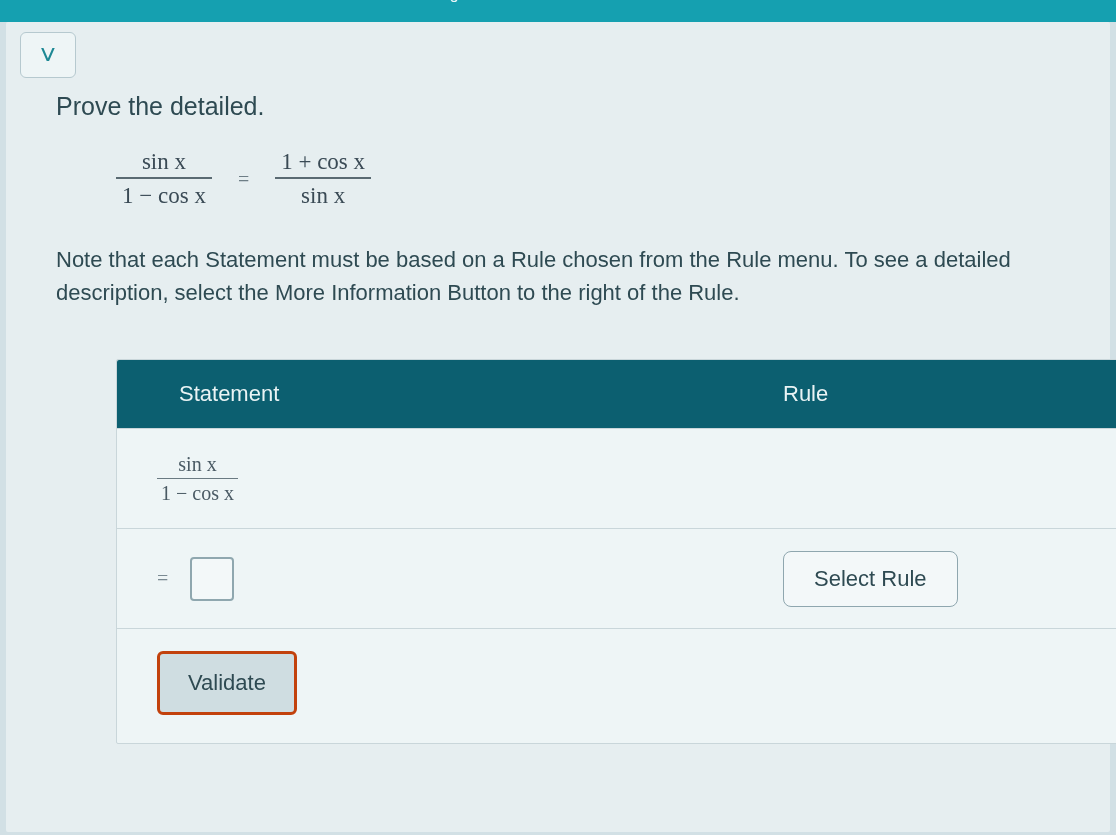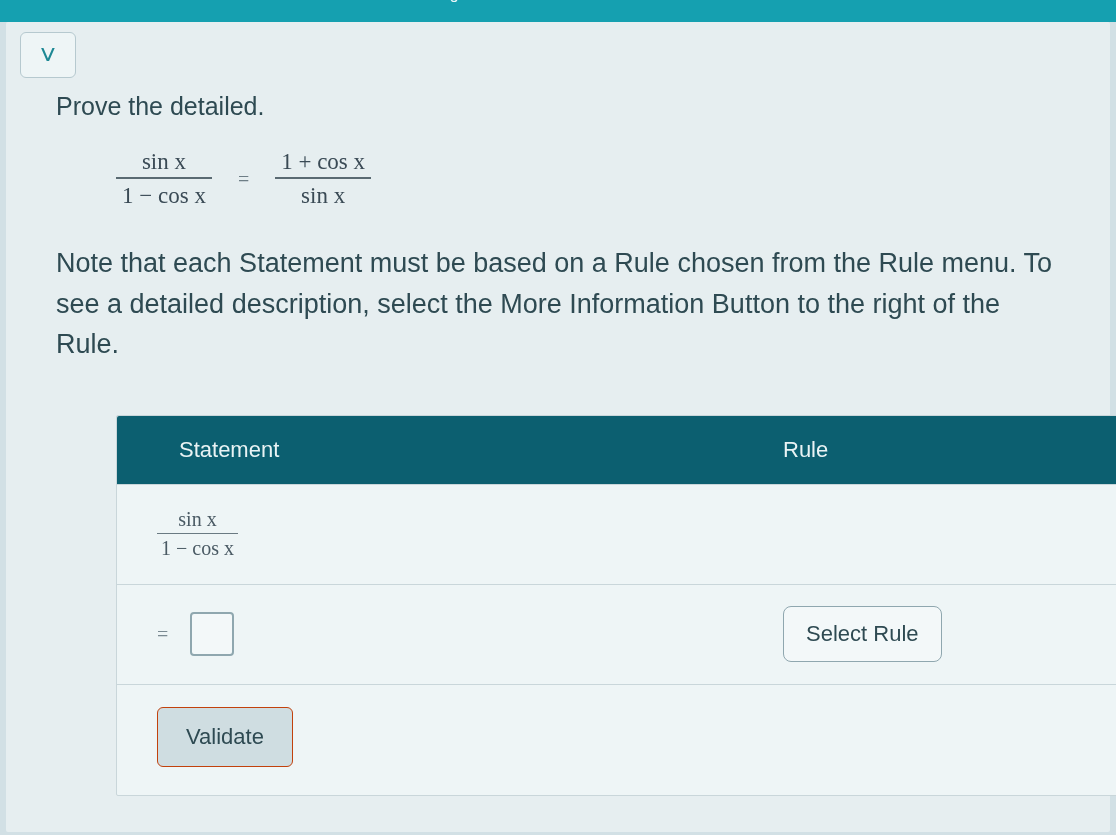--- a/index.html
+++ b/index.html
@@ -60,7 +60,7 @@
   .frac .bar { width: 100%; border-top: 2px solid #5a6a72; }
   .frac .den { padding: 4px 6px 0; }
   .eq-sign { font-size: 20px; color:#6e7e86; padding: 0 4px; }
-  .note { font-size: 27px; line-height: 1.5; color:#2e4a52; margin-bottom: 50px; }
+  .note { font-size: 22px; line-height: 1.5; color:#2e4a52; margin-bottom: 50px; }
   .proof {
     margin: 0 0 0 60px;
     border: 1px solid #c9d6da;

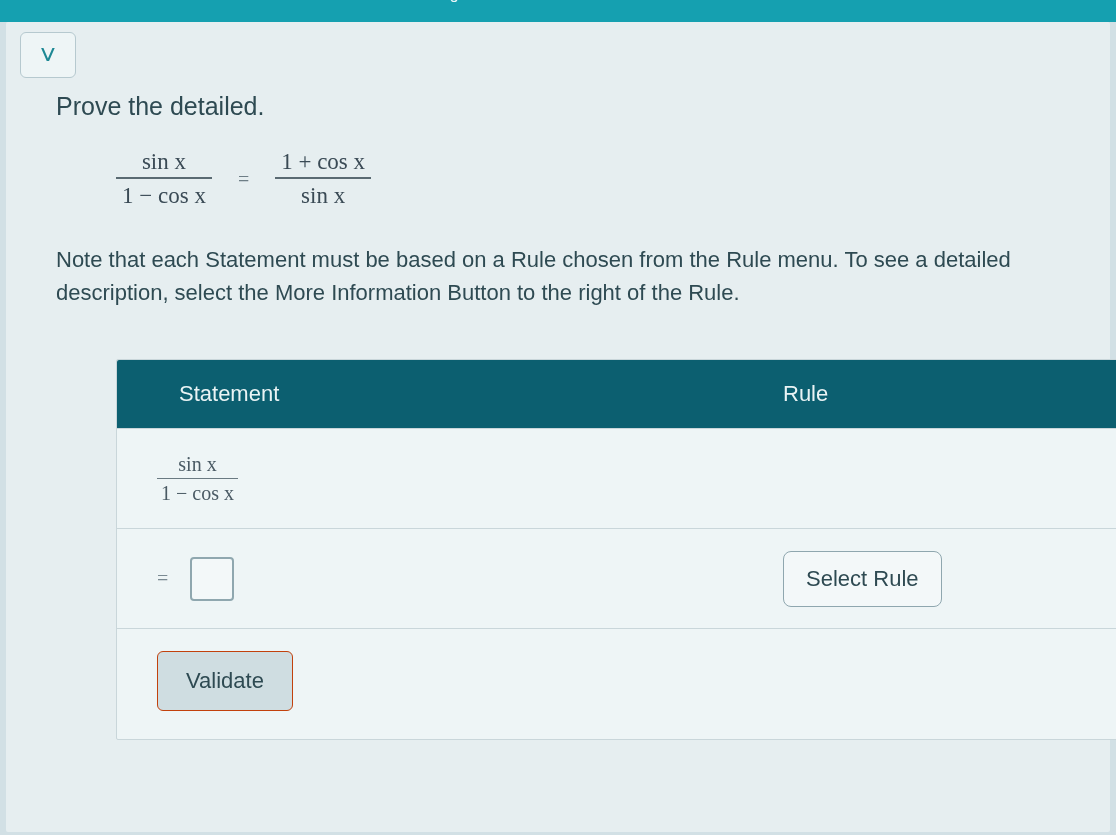--- a/index.html
+++ b/index.html
@@ -102,7 +102,7 @@
   .rule-select{
     border:1.6px solid #8fa7af;
     border-radius:8px;
-    padding:14px 22px;
+    padding:14px 30px;
     background:#f3f8f9;
     font-size:22px;
     color:#2e4a52;

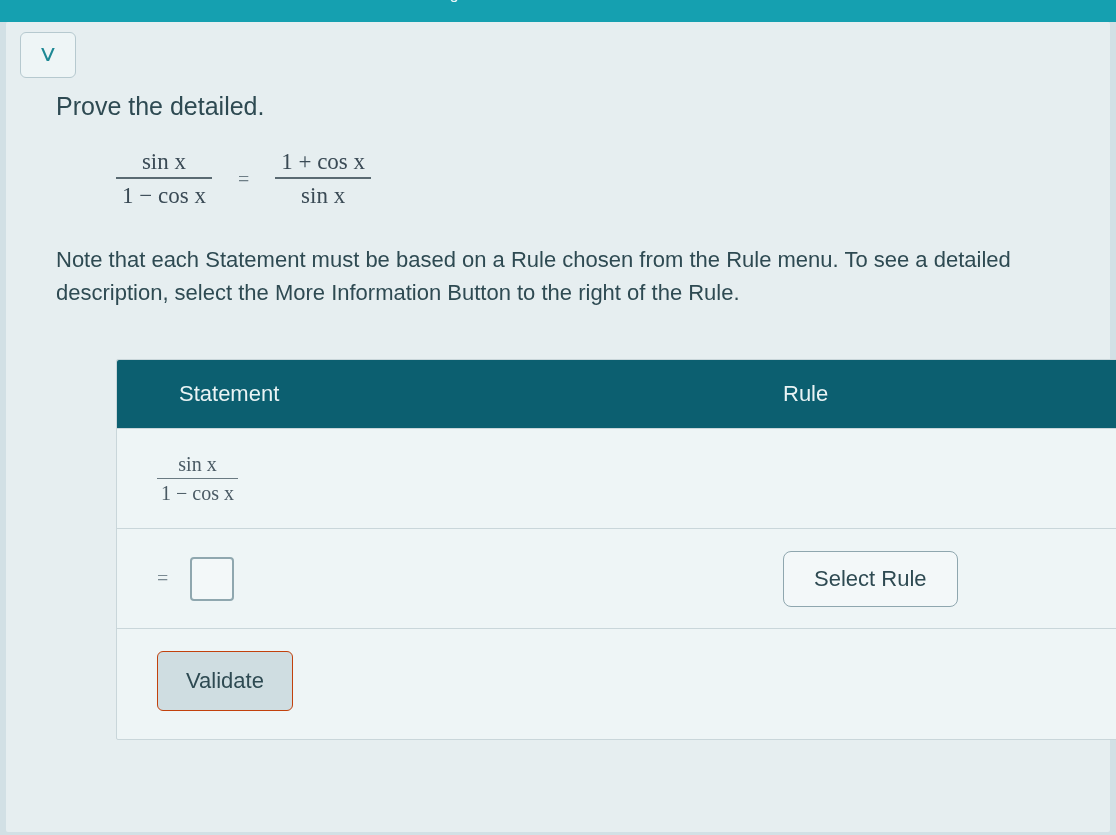--- a/index.html
+++ b/index.html
@@ -114,7 +114,7 @@
   }
   .validate-btn{
     background:#cfdde1;
-    border:1px solid #c2410c;
+    border:3px solid #c2410c;
     border-radius:6px;
     padding:16px 28px;
     font-size:22px;

